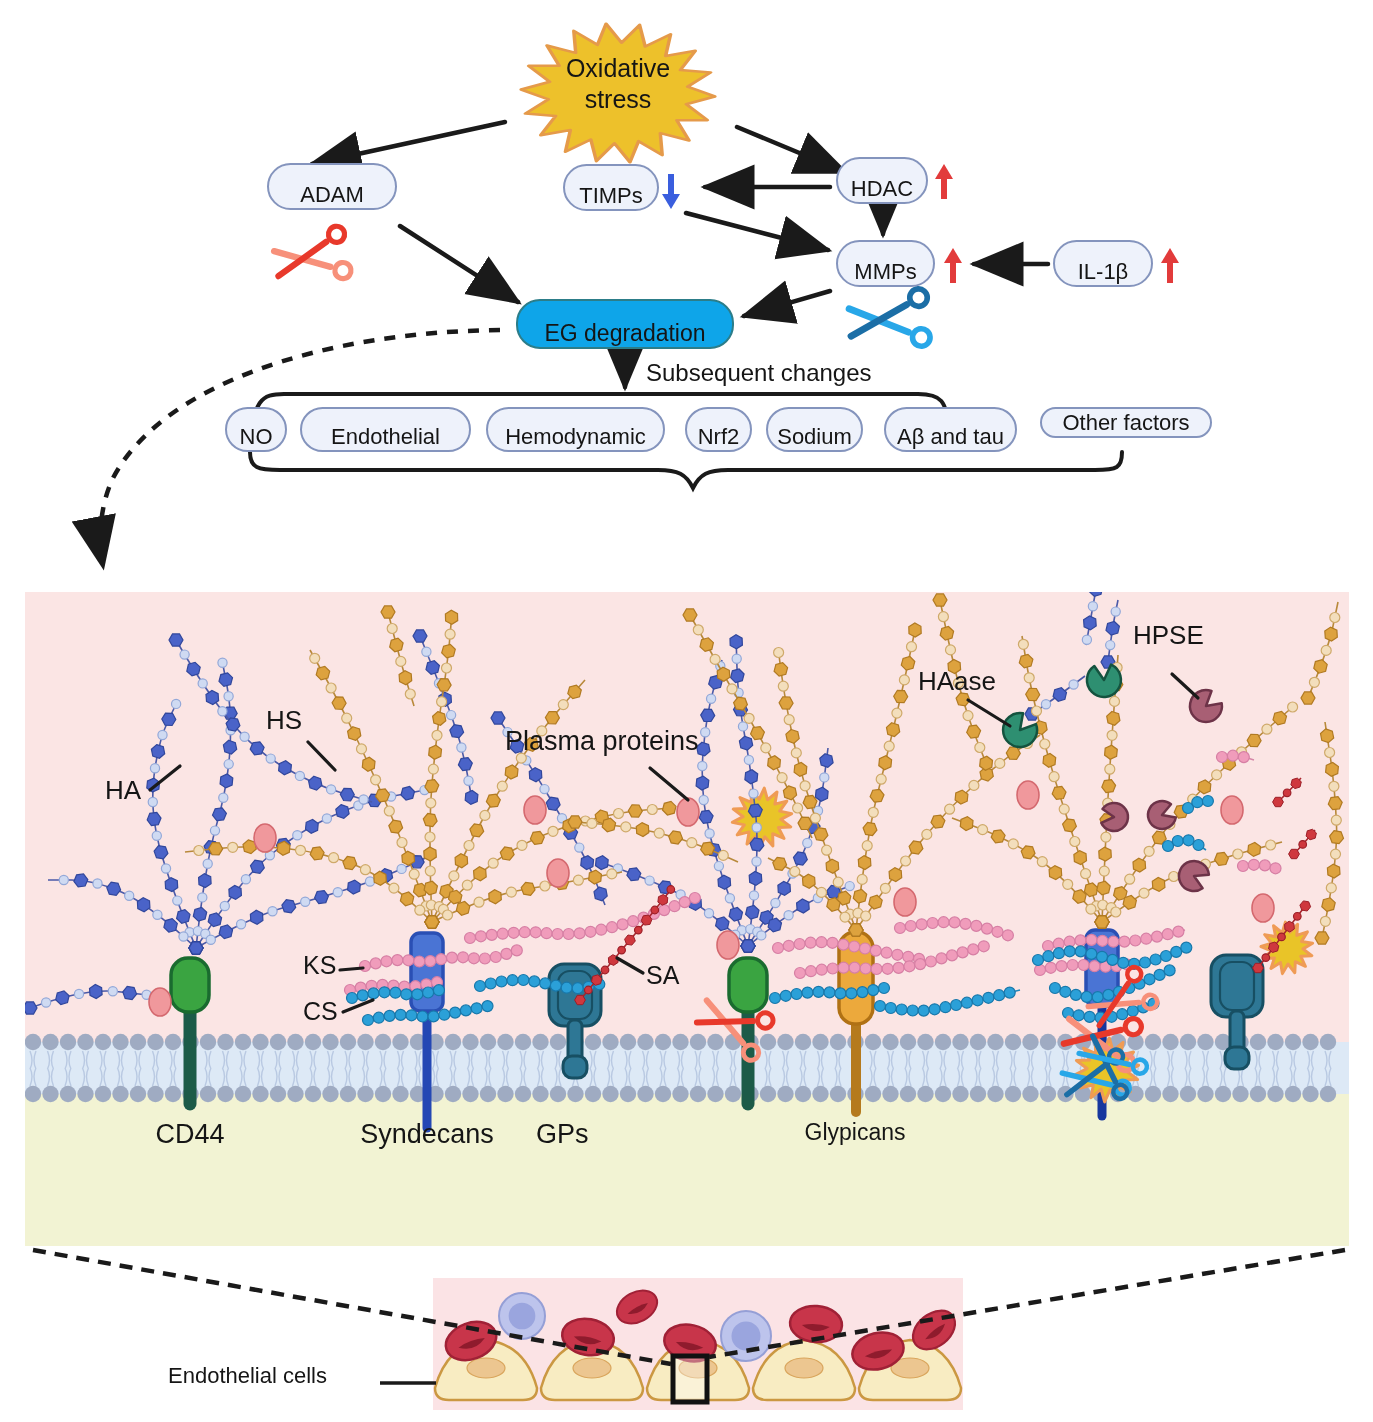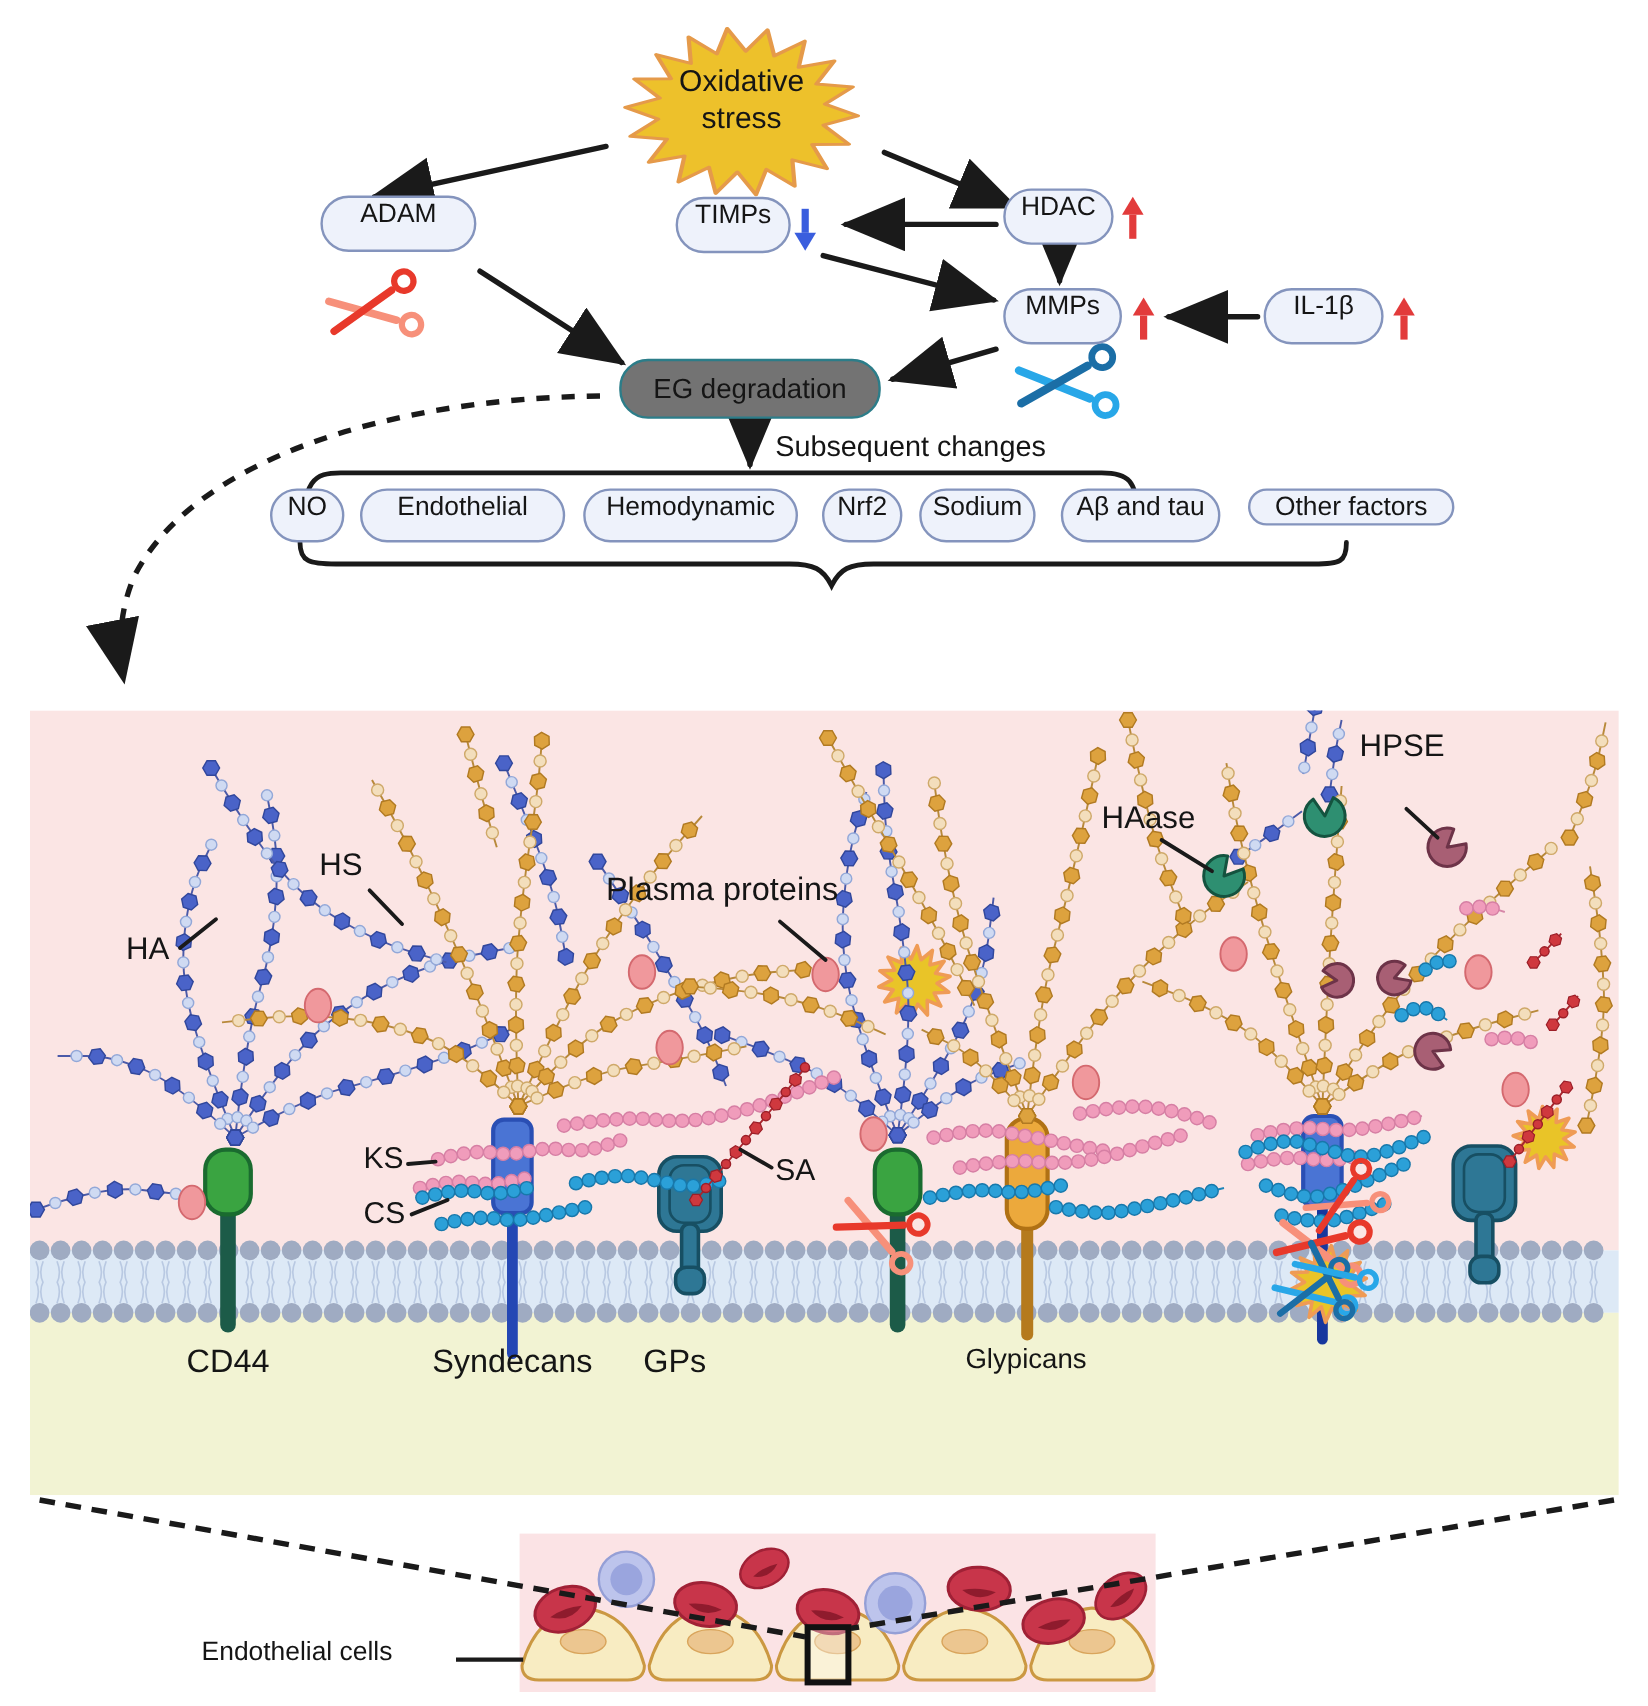--- a/index.html
+++ b/index.html
@@ -7,7 +7,7 @@
          font-family:"Liberation Sans",sans-serif;color:#151515;overflow:hidden;}
   svg{position:absolute;left:0;top:0;}
   .pill{position:absolute;box-sizing:border-box;height:47px;border:2.5px solid #8494bd;
-        background:#eef2fb;border-radius:24px;display:flex;align-items:flex-start;
+        background:#eef2fb;border-radius:24px;display:flex;align-items:flex-end;
         justify-content:center;font-size:22px;z-index:3;white-space:nowrap;}
   .cyanbox{position:absolute;box-sizing:border-box;border:2.5px solid #2c7d89;
         background:#737373;border-radius:24px;display:flex;align-items:center;

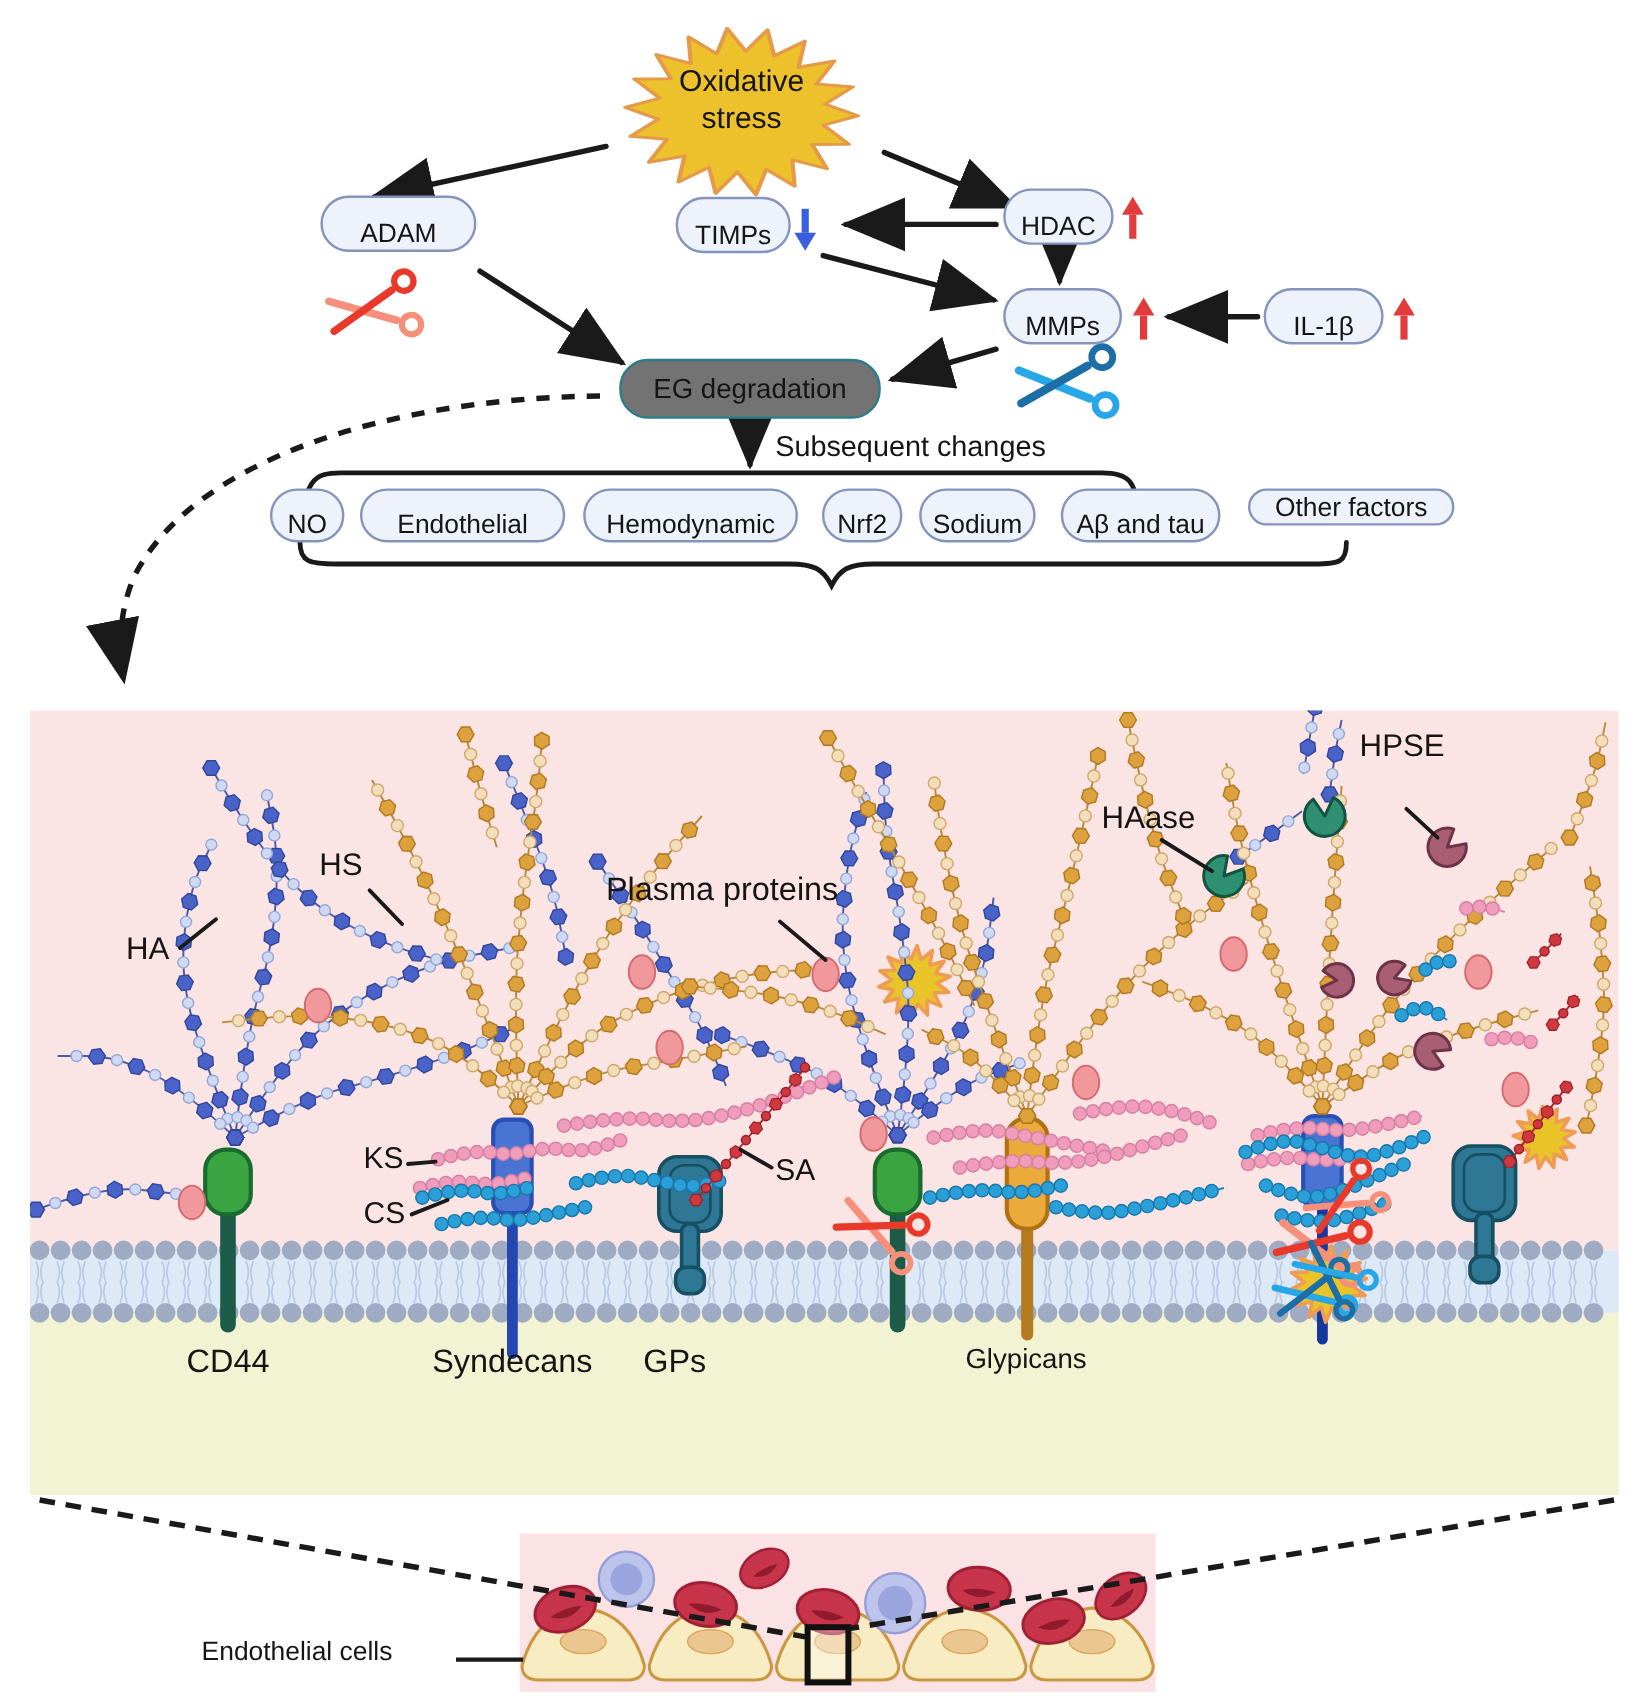--- a/index.html
+++ b/index.html
@@ -10,7 +10,7 @@
         background:#eef2fb;border-radius:24px;display:flex;align-items:flex-end;
         justify-content:center;font-size:22px;z-index:3;white-space:nowrap;}
   .cyanbox{position:absolute;box-sizing:border-box;border:2.5px solid #2c7d89;
-        background:#737373;border-radius:24px;display:flex;align-items:center;
+        background:#0ea5e9;border-radius:24px;display:flex;align-items:flex-end;
         justify-content:center;font-size:23px;z-index:3;white-space:nowrap;}
   .lbl{position:absolute;z-index:4;white-space:nowrap;font-size:26px;color:#151515;}
   .starText{position:absolute;left:538px;top:53px;width:160px;text-align:center;

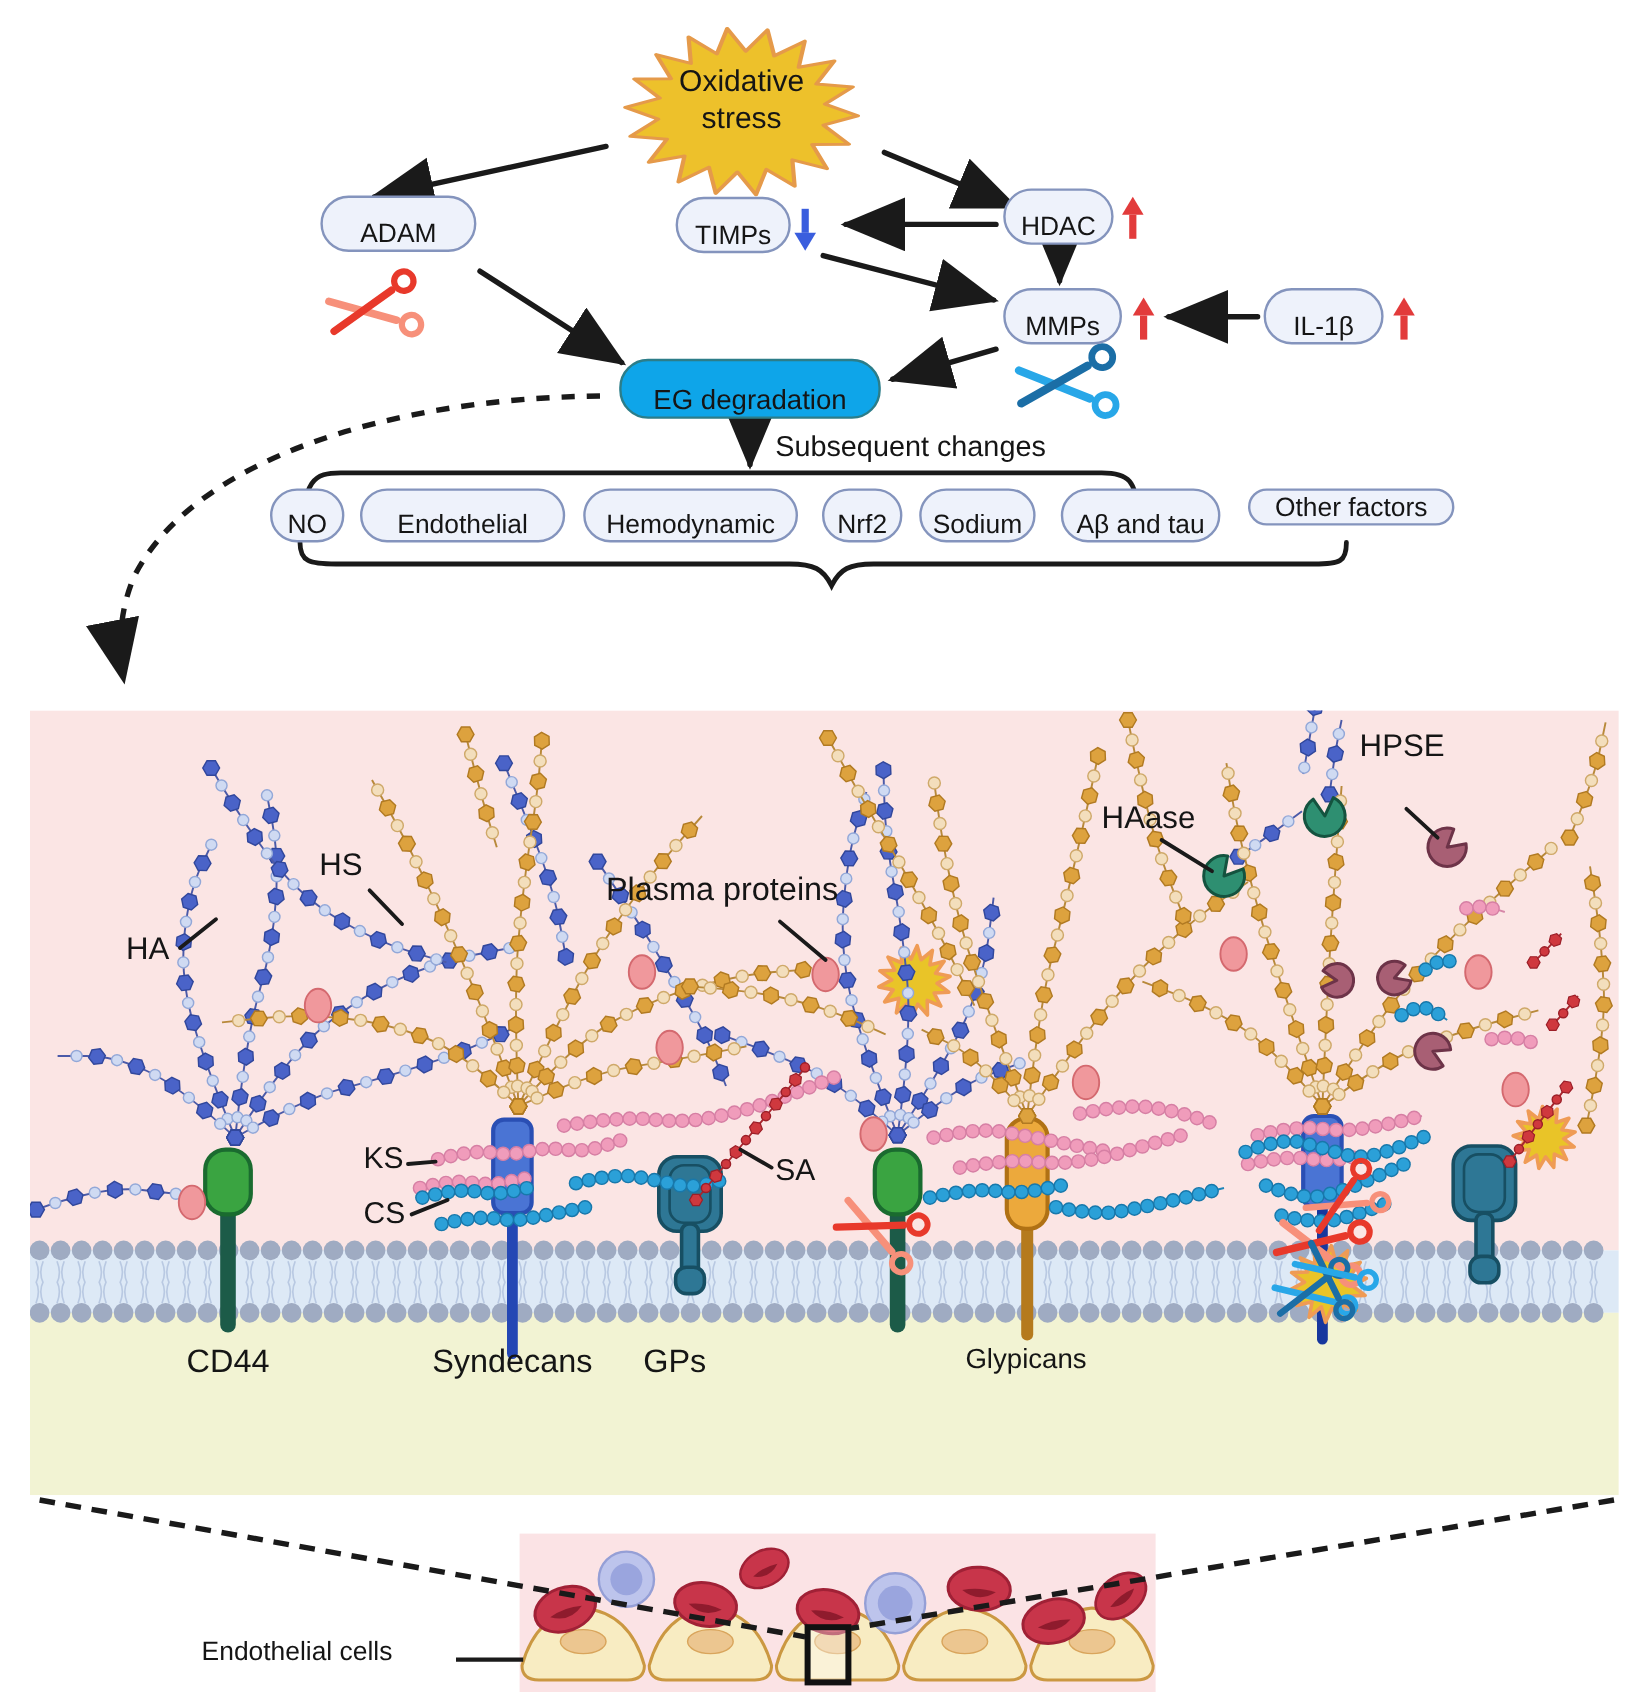--- a/index.html
+++ b/index.html
@@ -1308,7 +1308,7 @@
   <div class="lbl" style="left:266px;top:705px">HS</div>
   <div class="lbl" style="left:505px;top:726px;font-size:27px">Plasma proteins</div>
   <div class="lbl" style="left:918px;top:666px">HAase</div>
-  <div class="lbl" style="left:1133px;top:606px">HPSE</div>
+  <div class="lbl" style="left:1133px;top:620px">HPSE</div>
   <div class="lbl" style="left:303px;top:951px;font-size:25px">KS</div>
   <div class="lbl" style="left:303px;top:997px;font-size:25px">CS</div>
   <div class="lbl" style="left:646px;top:961px;font-size:25px">SA</div>

